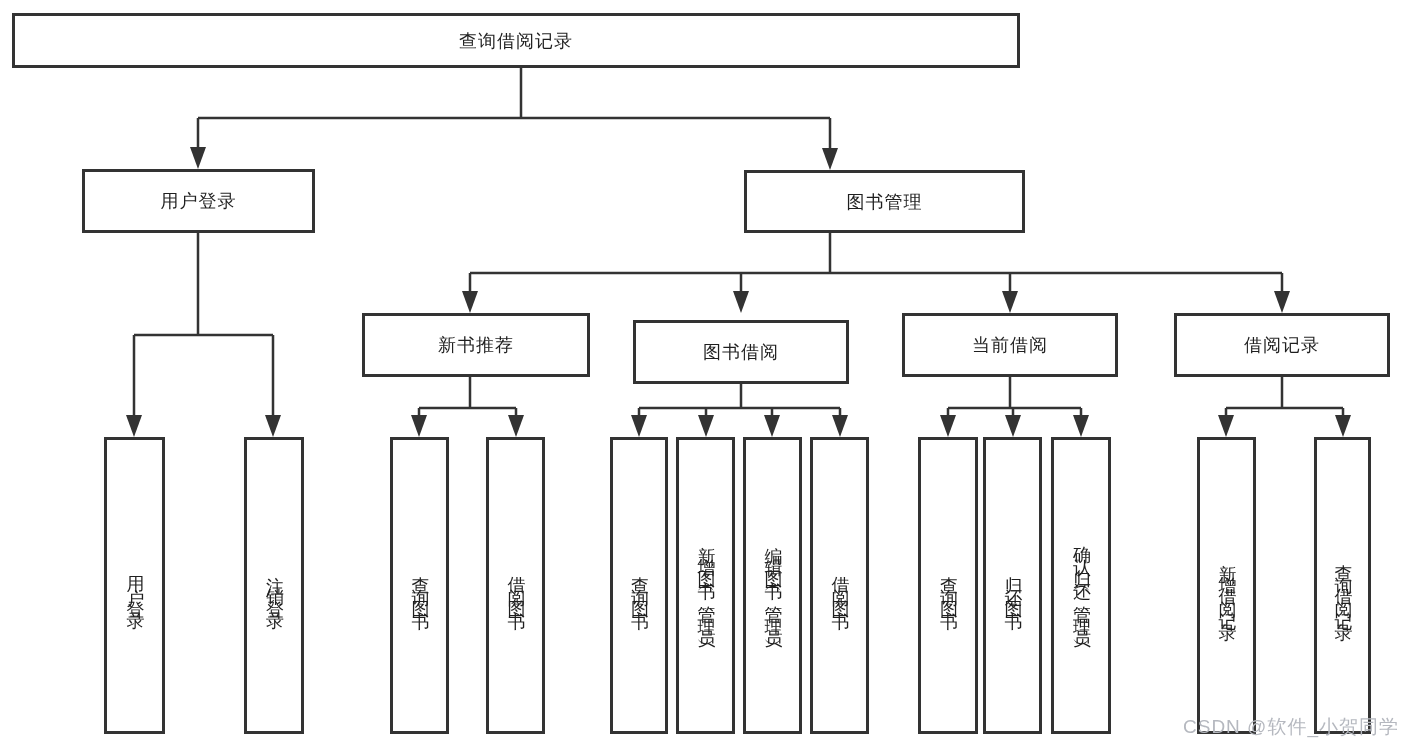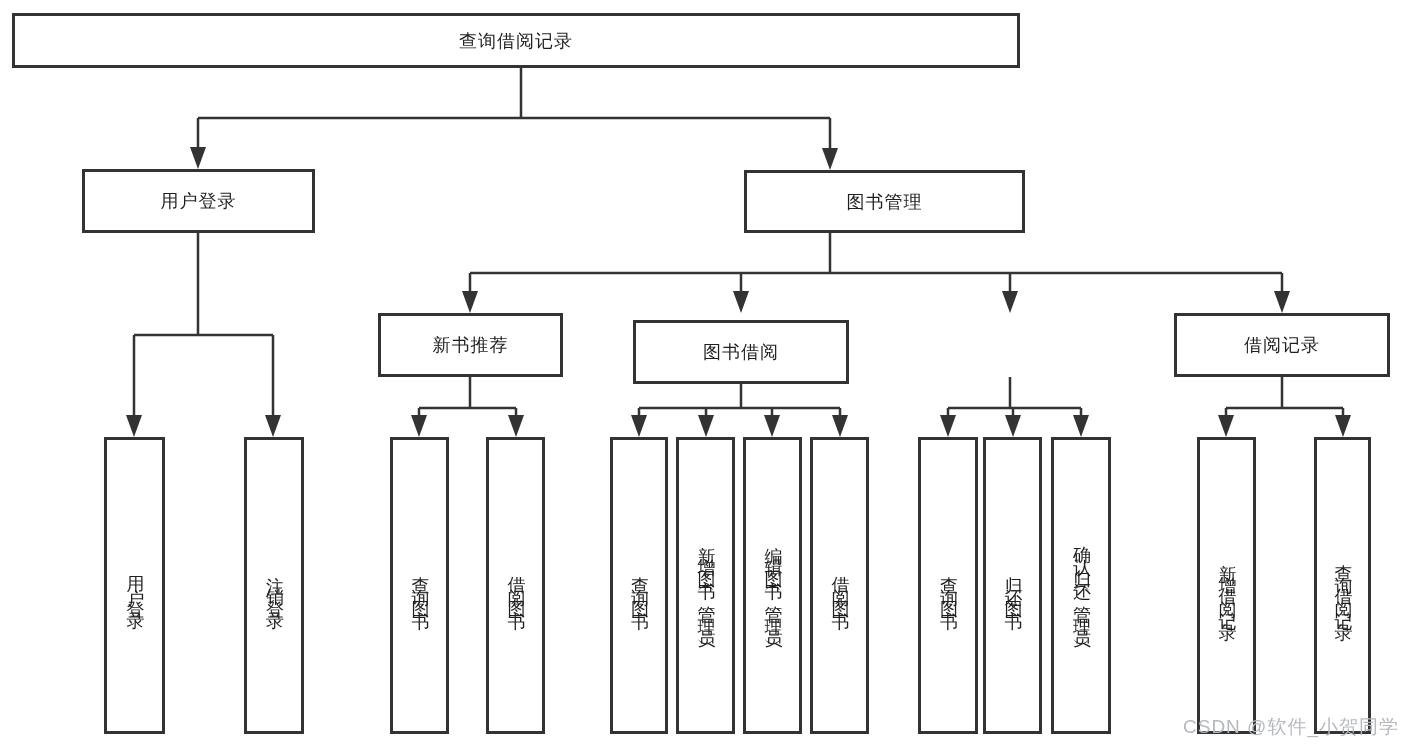--- a/index.html
+++ b/index.html
@@ -105,7 +105,7 @@
     <span>图书管理</span>
   </div>
 
-  <div class="box" style="left:378px; top:313px; width:185px; height:64px;">
+  <div class="box" style="left:362px; top:313px; width:228px; height:64px;">
     <span>新书推荐</span>
   </div>
   <div class="box" style="left:633px; top:320px; width:216px; height:64px;">

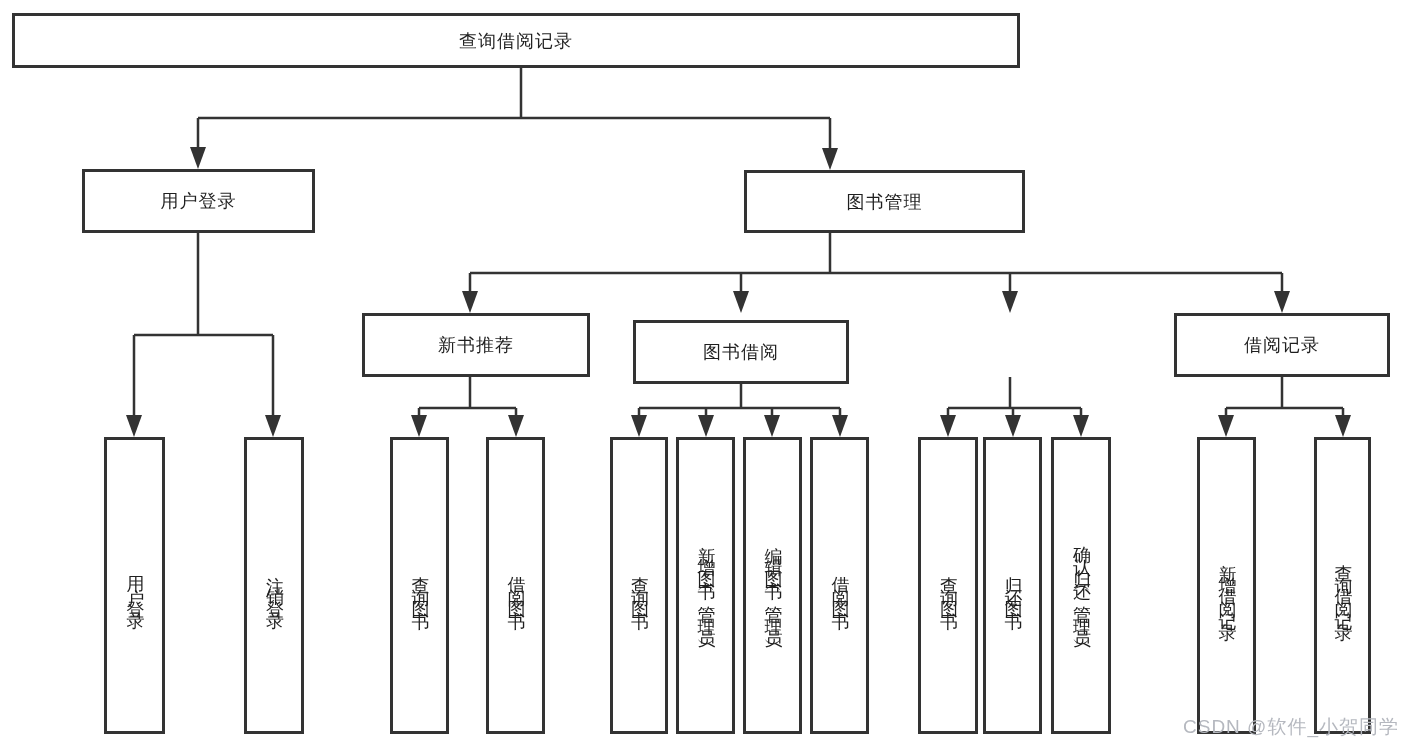--- a/index.html
+++ b/index.html
@@ -111,6 +111,9 @@
   <div class="box" style="left:633px; top:320px; width:216px; height:64px;">
     <span>图书借阅</span>
   </div>
+  <div class="box" style="left:902px; top:313px; width:216px; height:64px;">
+    <span>当前借阅</span>
+  </div>
   <div class="box" style="left:1174px; top:313px; width:216px; height:64px;text-align:right;">
     <span>借阅记录</span>
   </div>

